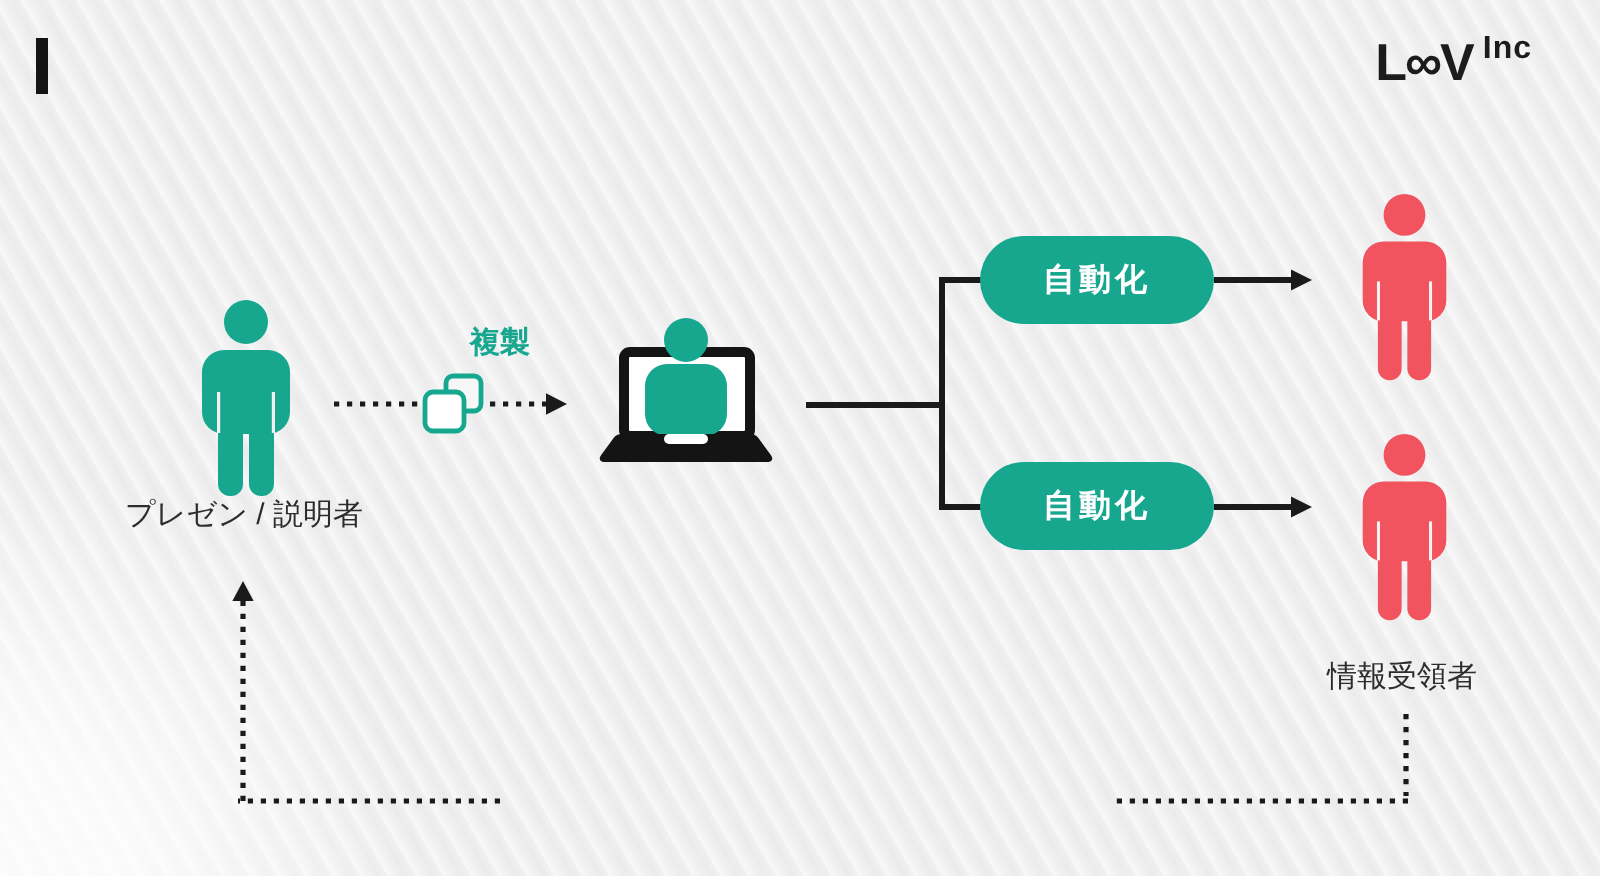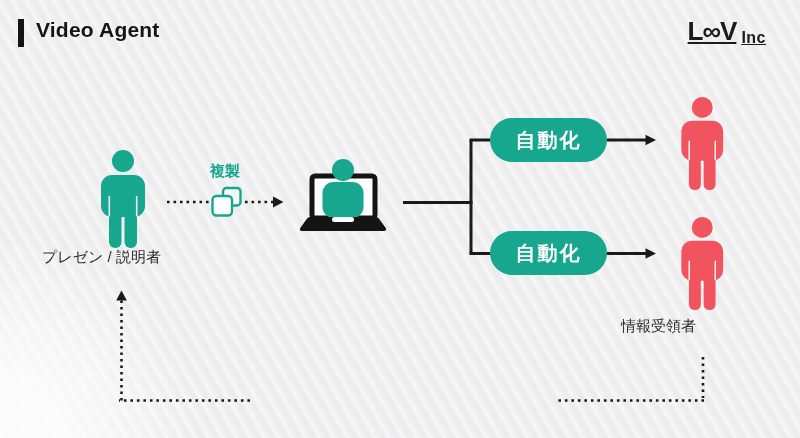--- a/index.html
+++ b/index.html
@@ -45,7 +45,6 @@
 <div class="canvas">
 
   <div class="abs accent-bar"></div>
-  <div class="abs page-title">Video Agent</div>
   <div class="abs logo">
     <span class="mark">L∞V</span>
     <span class="suffix">Inc</span>

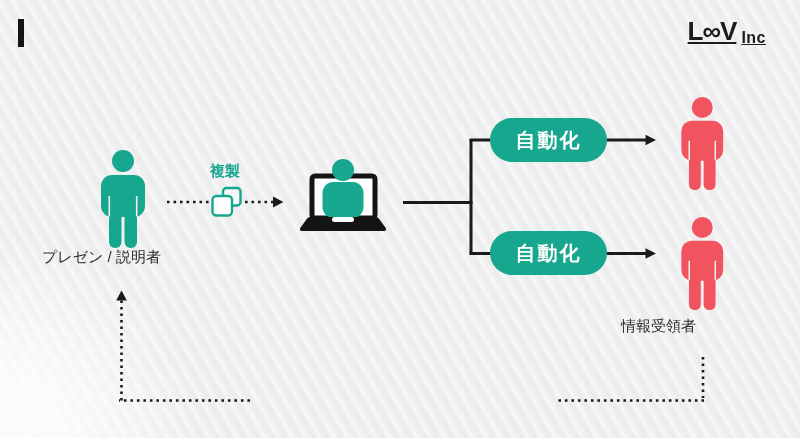--- a/index.html
+++ b/index.html
@@ -17,7 +17,7 @@
   
   .accent-bar{left:18px;top:19px;width:6px;height:28px;background:#141414;}
   .page-title{left:36px;top:18px;font-size:21px;font-weight:bold;color:#141414;letter-spacing:.2px;}
-  .logo{right:34px;top:16px;display:flex;align-items:flex-end;color:#1c1c1c;text-decoration:underline;}
+  .logo{right:34px;top:16px;display:flex;align-items:flex-start;color:#1c1c1c;}
   .logo .mark{font-size:26px;font-weight:bold;letter-spacing:-1px;}
   .logo .suffix{font-size:16px;font-weight:600;margin-left:5px;letter-spacing:.5px;}
   

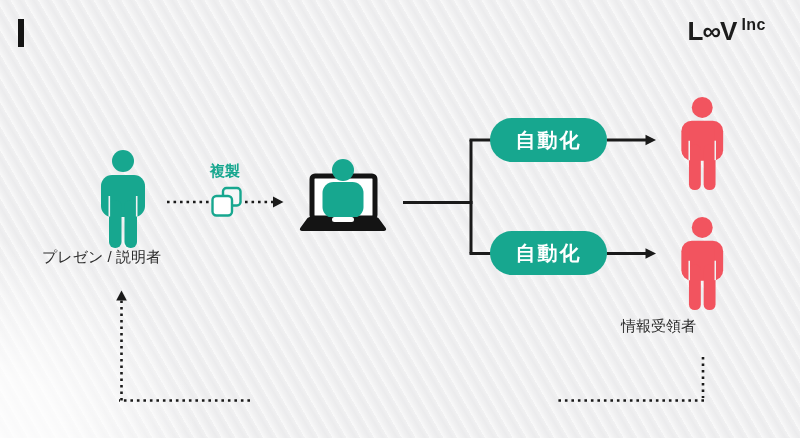--- a/index.html
+++ b/index.html
@@ -22,7 +22,7 @@
   .logo .suffix{font-size:16px;font-weight:600;margin-left:5px;letter-spacing:.5px;}
   
   .pill{display:flex;align-items:center;justify-content:center;background:var(--teal);color:#fff;font-weight:bold;}
-  .pill-auto{left:490px;width:117px;height:44px;border-radius:22px;font-size:20px;letter-spacing:2px;}
+  .pill-auto{left:490px;width:117px;height:44px;border-radius:22px;font-size:16px;letter-spacing:2px;}
   .pill-auto.top{top:118px;}
   .pill-auto.bottom{top:231px;}
   .pill-feedback{left:252px;top:383px;width:305px;height:34px;border-radius:17px;font-size:14px;letter-spacing:1px;}

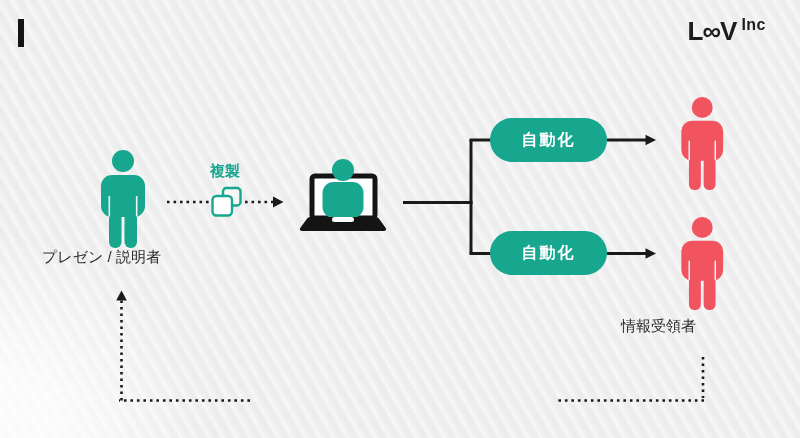--- a/index.html
+++ b/index.html
@@ -30,7 +30,7 @@
   .label{font-size:15px;color:#2d2d2d;}
   .presenter-label{left:42px;top:248px;width:160px;}
   .recipient-label{left:621px;top:317px;width:160px;}
-  .copy-label{left:185px;top:162px;width:80px;color:var(--teal);font-weight:bold;font-size:15px;text-align:center;}
+  .copy-label{left:185px;top:162px;width:80px;color:var(--teal);font-weight:bold;font-size:15px;text-align:right;}
   
   .fill-teal{fill:var(--teal);}
   .fill-red{fill:var(--red);}

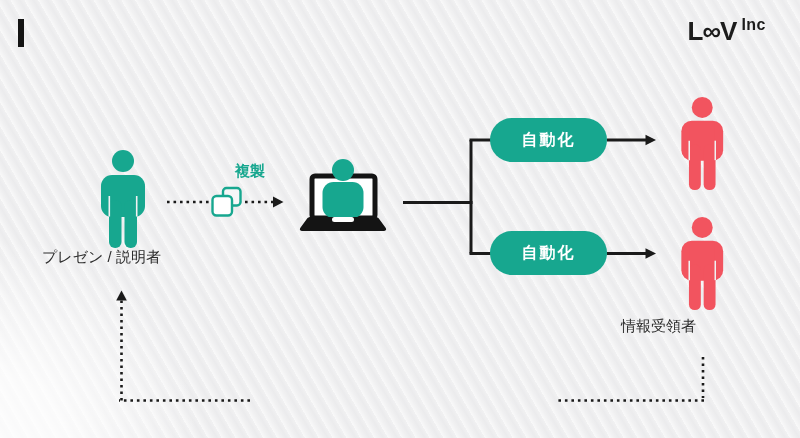--- a/index.html
+++ b/index.html
@@ -27,7 +27,7 @@
   .pill-auto.bottom{top:231px;}
   .pill-feedback{left:252px;top:383px;width:305px;height:34px;border-radius:17px;font-size:14px;letter-spacing:1px;}
   
-  .label{font-size:15px;color:#2d2d2d;}
+  .label{font-size:15px;color:#2d2d2d;text-align:center;}
   .presenter-label{left:42px;top:248px;width:160px;}
   .recipient-label{left:621px;top:317px;width:160px;}
   .copy-label{left:185px;top:162px;width:80px;color:var(--teal);font-weight:bold;font-size:15px;text-align:right;}

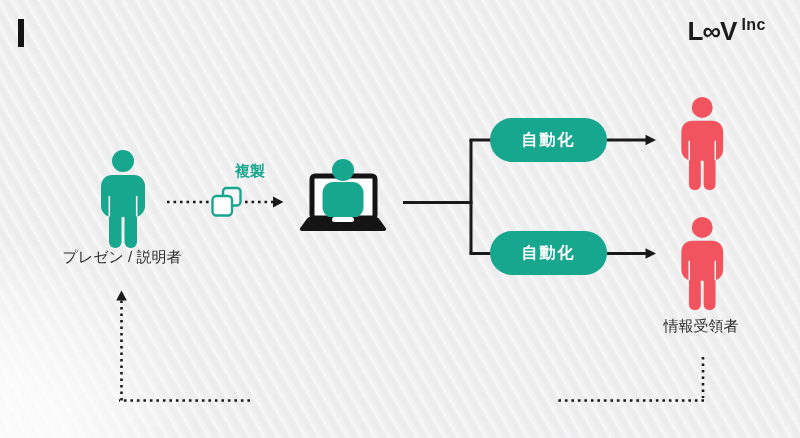--- a/index.html
+++ b/index.html
@@ -29,7 +29,7 @@
   
   .label{font-size:15px;color:#2d2d2d;text-align:center;}
   .presenter-label{left:42px;top:248px;width:160px;}
-  .recipient-label{left:621px;top:317px;width:160px;}
+  .recipient-label{left:621px;top:329px;width:160px;}
   .copy-label{left:185px;top:162px;width:80px;color:var(--teal);font-weight:bold;font-size:15px;text-align:right;}
   
   .fill-teal{fill:var(--teal);}

